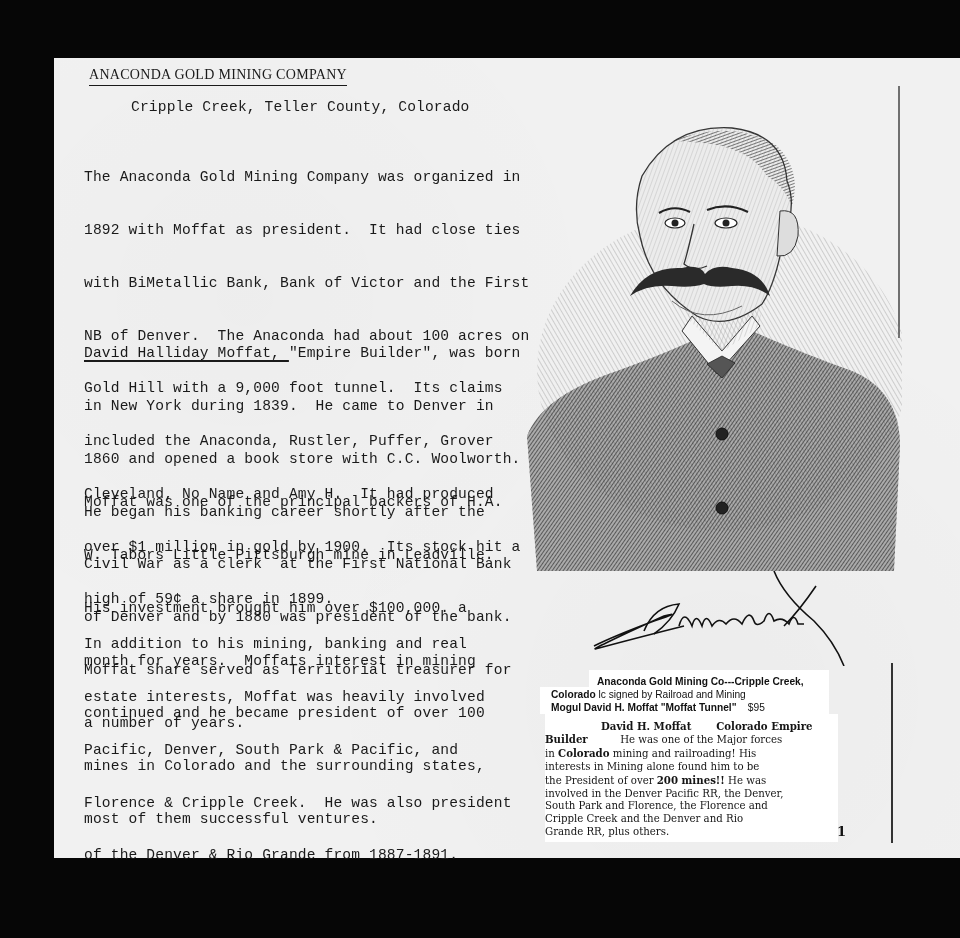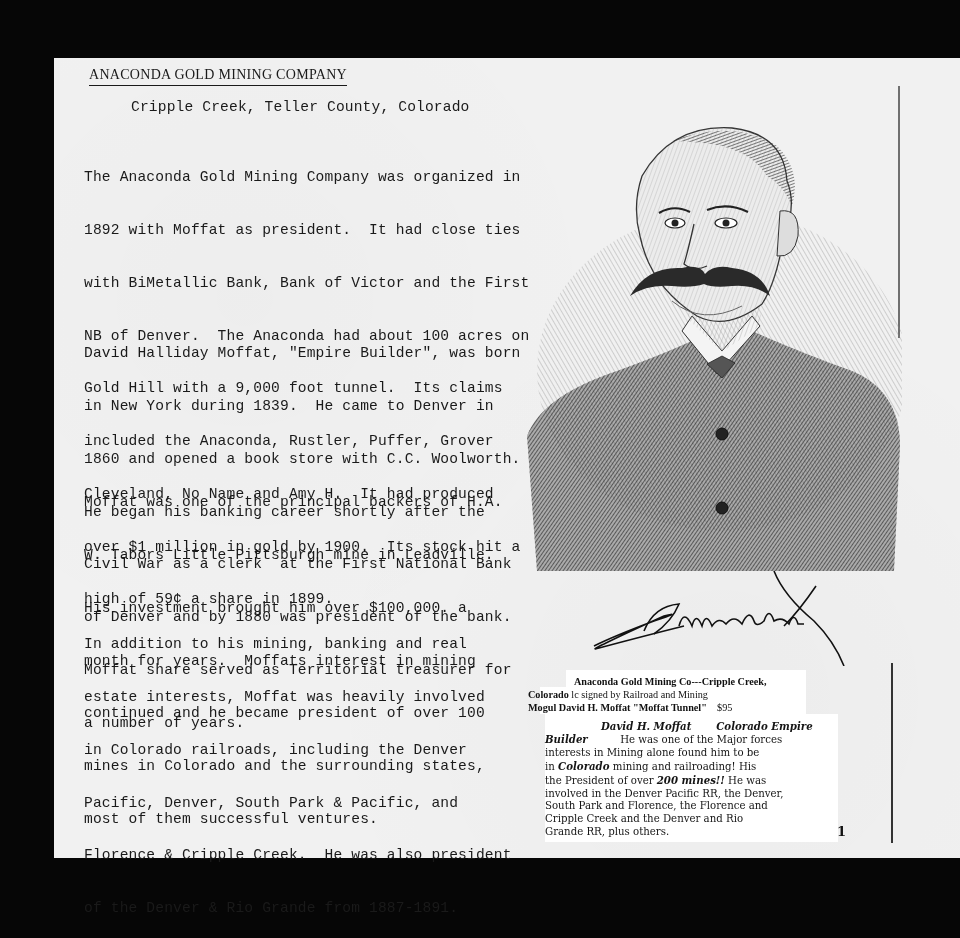--- a/index.html
+++ b/index.html
@@ -49,6 +49,7 @@
     .p3 { top: 401px; }
     .p4 { top: 543px; }
     .underline-name {
+      text-decoration: underline;
       text-underline-offset: 3px;
       text-decoration-thickness: 1.5px;
     }

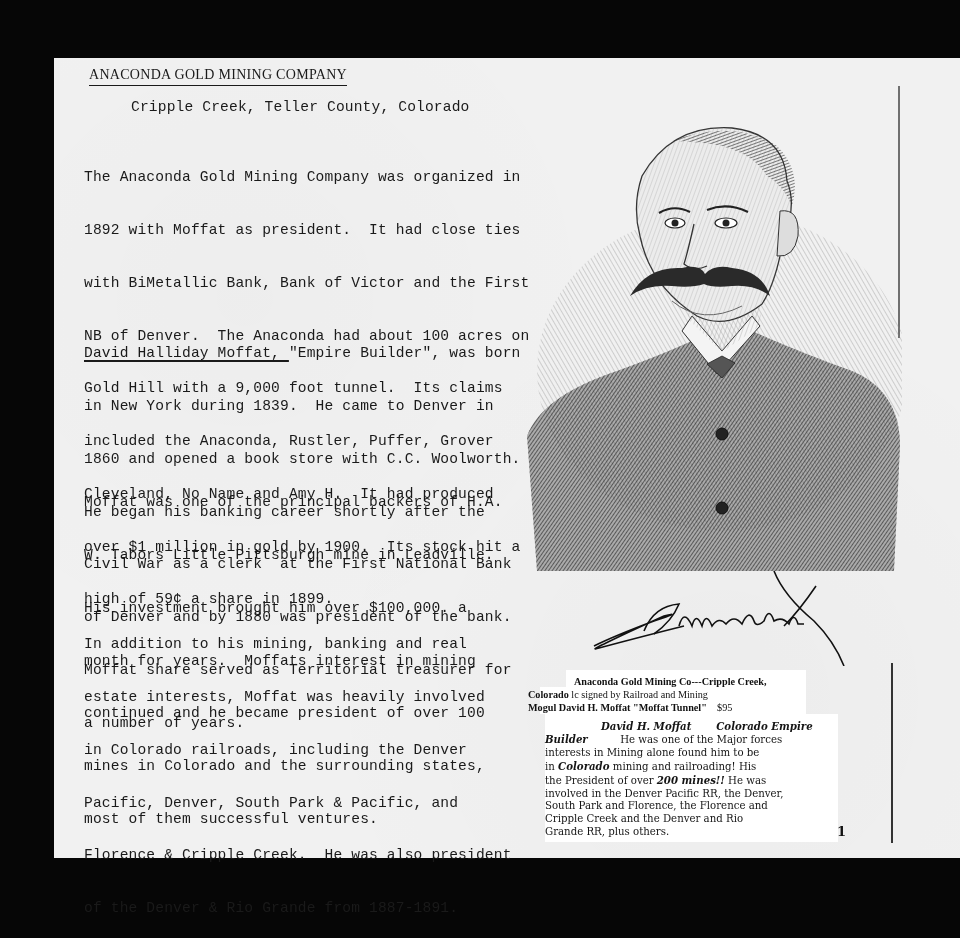--- a/index.html
+++ b/index.html
@@ -86,12 +86,12 @@
     }
     .clip1 {
       position: absolute;
-      left: 512px;
+      left: 535px;
       top: 612px;
       width: 240px;
       height: 44px;
       background: #ffffff;
-      font-family: Liberation Serif, serif;
+      font-family: Liberation Sans, sans-serif;
       font-size: 10.2px;
       line-height: 13.2px;
       color: #111;

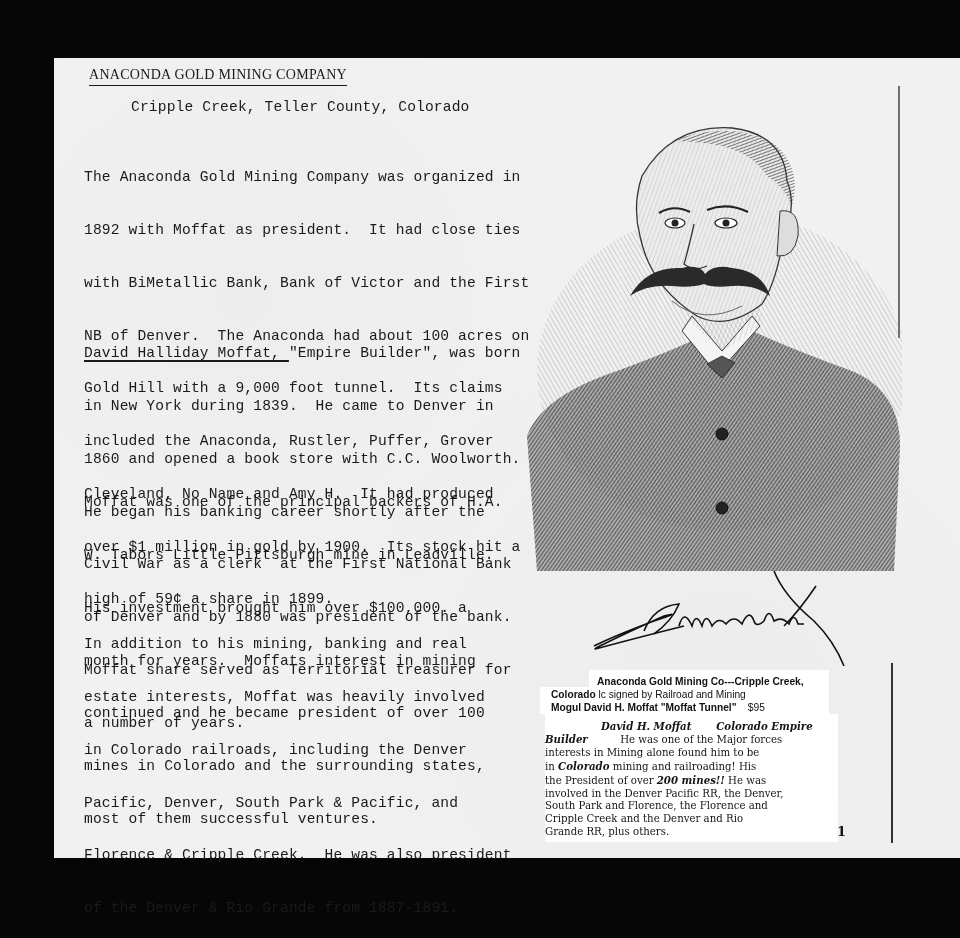--- a/index.html
+++ b/index.html
@@ -123,7 +123,7 @@
       box-sizing: border-box;
     }
     .clip2 .row { white-space: nowrap; }
-    .clip2 .b { font-weight: bold; font-style: italic; }
+    .clip2 .b { font-weight: bold; }
     .page-number {
       position: absolute;
       left: 783px;

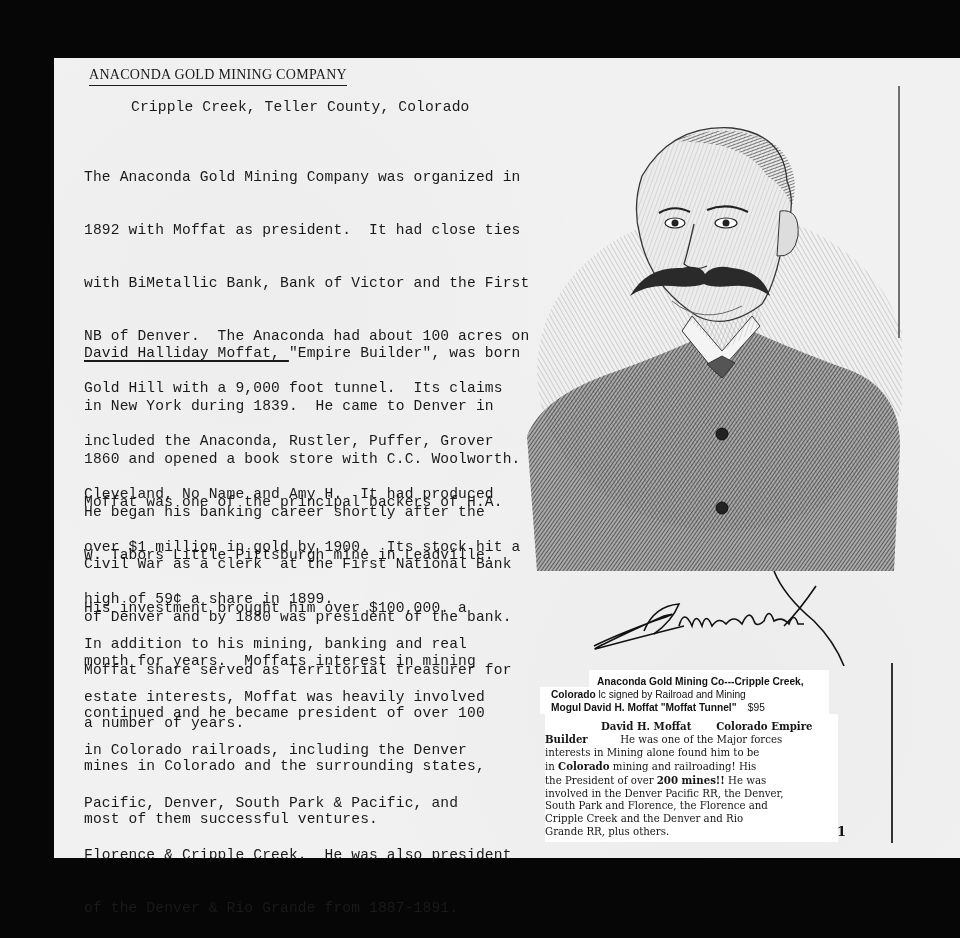--- a/index.html
+++ b/index.html
@@ -179,7 +179,6 @@
   <div class="typed p4">
     <div>In addition to his mining, banking and real</div>
     <div>estate interests, Moffat was heavily involved</div>
-    <div>in Colorado railroads, including the Denver</div>
     <div>Pacific, Denver, South Park &amp; Pacific, and</div>
     <div>Florence &amp; Cripple Creek.  He was also president</div>
     <div>of the Denver &amp; Rio Grande from 1887-1891.</div>

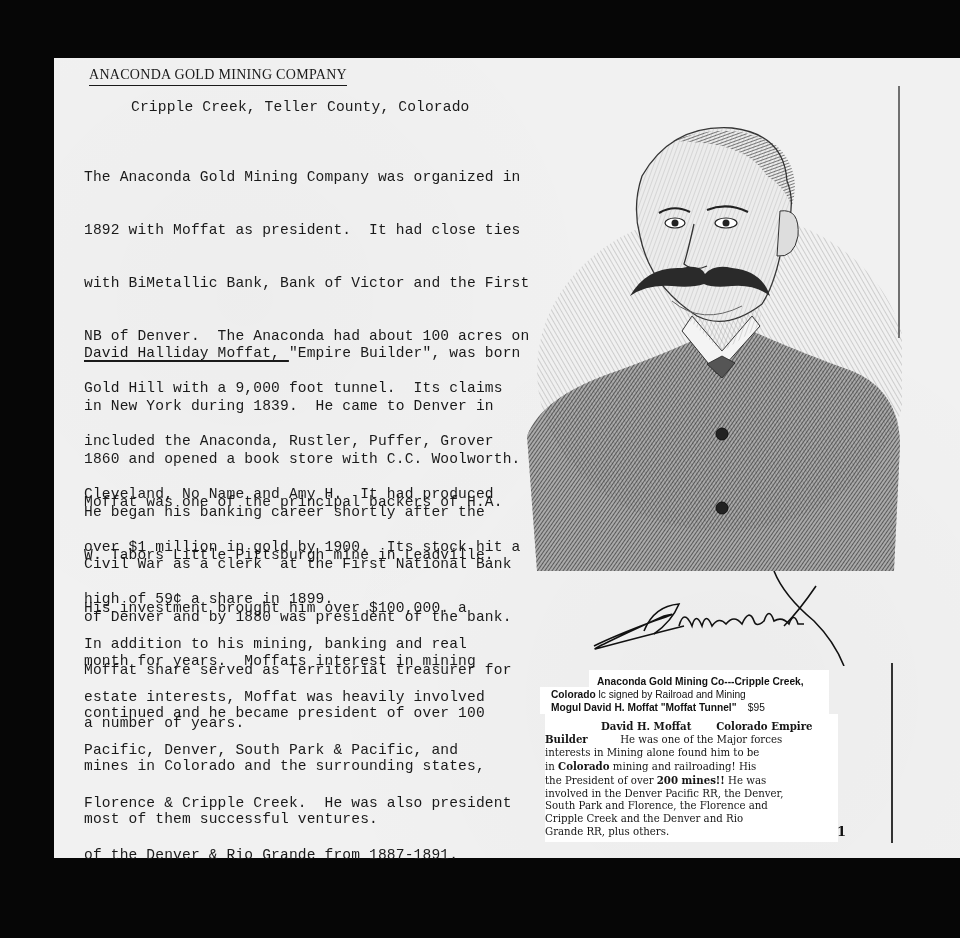--- a/index.html
+++ b/index.html
@@ -264,8 +264,8 @@
   <div class="clip2">
     <div class="row b" style="padding-left:56px;"><span>David H. Moffat</span>&nbsp;&nbsp;&nbsp;&nbsp;&nbsp;&nbsp;&nbsp;<span>Colorado Empire</span></div>
     <div class="row"><span class="b">Builder</span>&nbsp;&nbsp;&nbsp;&nbsp;&nbsp;&nbsp;&nbsp;&nbsp;&nbsp;&nbsp;<span>He was one of the Major forces</span></div>
+    <div class="row"><span>in </span><span class="b">Colorado</span><span> mining and railroading!  His</span></div>
     <div class="row">interests in Mining alone found him to be</div>
-    <div class="row"><span>in </span><span class="b">Colorado</span><span> mining and railroading!  His</span></div>
     <div class="row"><span>the President of over </span><span class="b">200 mines!!</span><span>  He was</span></div>
     <div class="row">involved in the Denver Pacific RR, the Denver,</div>
     <div class="row">South Park and Florence, the Florence and</div>

